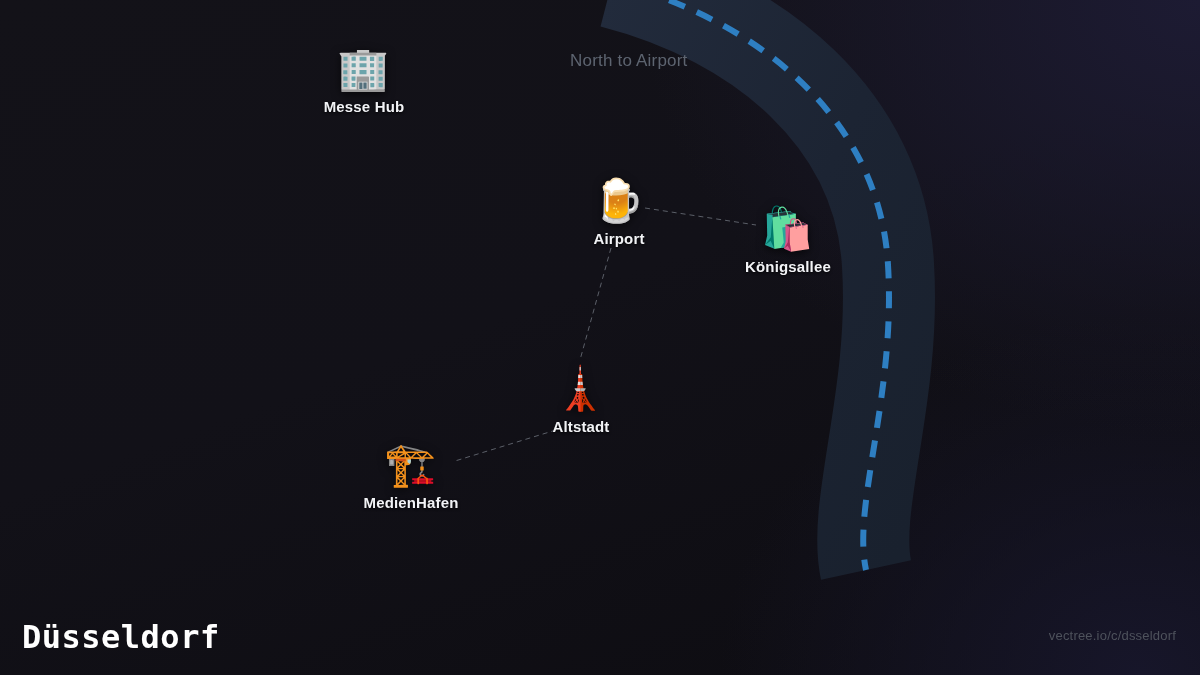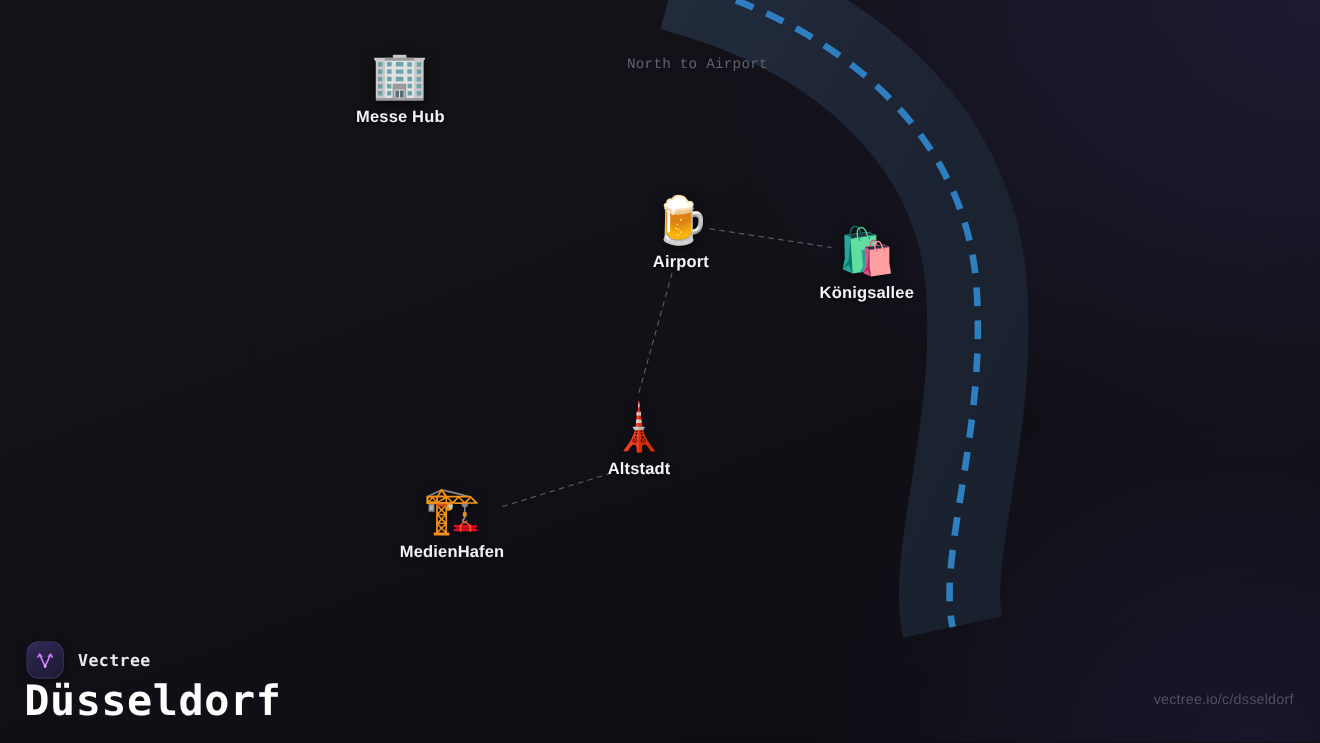--- a/index.html
+++ b/index.html
@@ -26,11 +26,11 @@
 
   .road-label {
     position:absolute;
-    font-size:13px;
+    font-size:17px;
     color:#5d6470;
     letter-spacing:.2px;
     white-space:nowrap;
-    font-family:Liberation Mono, monospace;
+    font-family:Liberation Sans, sans-serif;
   }
 
   

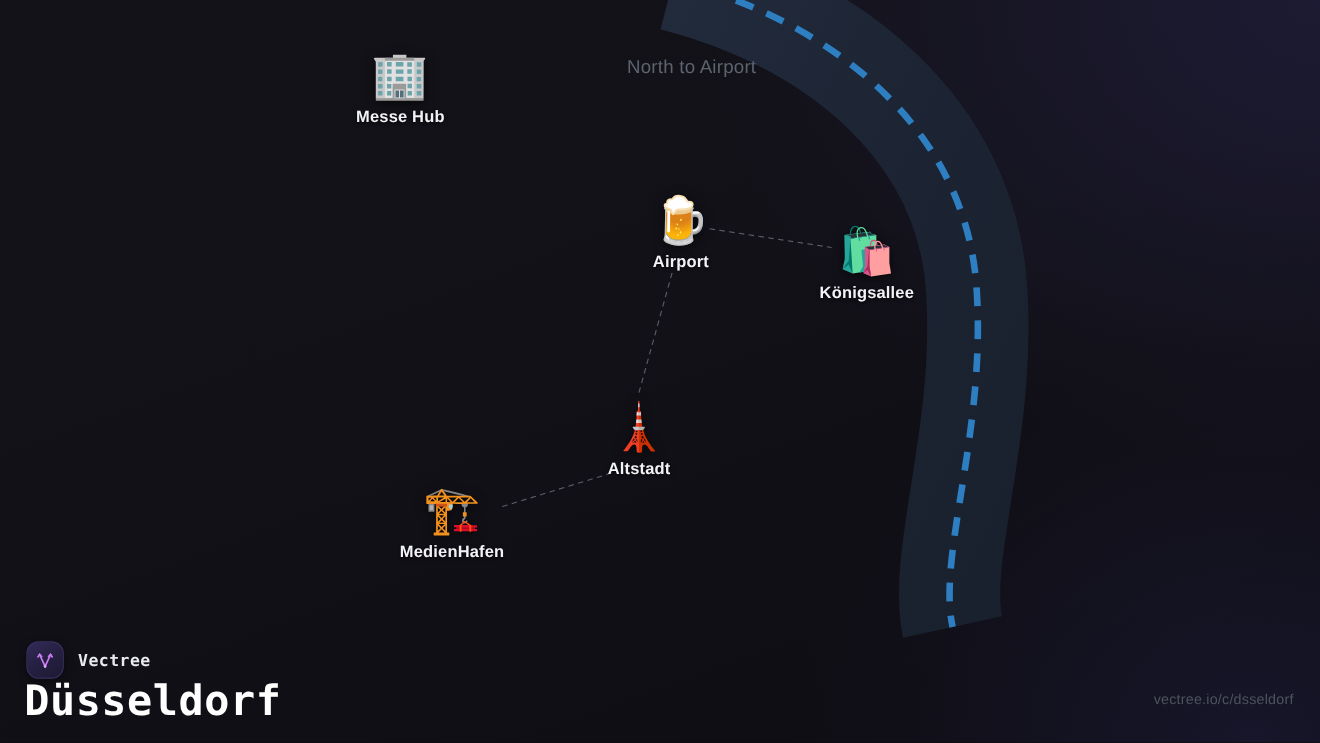--- a/index.html
+++ b/index.html
@@ -160,21 +160,6 @@
 
   <div id="footer">
 
-    <div id="brand-row">
-      <div id="brand-logo">
-        <svg width="20" height="20" viewBox="0 0 24 24" aria-hidden="true">
-          <g stroke="#c77bf0" stroke-width="1.9" stroke-linecap="round" fill="none">
-            <path d="M6 6 L12 19 L18 6"></path>
-            <path d="M6 6 L4.2 8.6"></path>
-            <path d="M6 6 L8.3 8.2"></path>
-            <path d="M18 6 L19.8 8.6"></path>
-            <path d="M18 6 L15.7 8.2"></path>
-          </g>
-          <circle cx="12" cy="19" r="1.5" fill="#e3a8ff"></circle>
-        </svg>
-      </div>
-      <span id="brand-name">Vectree</span>
-    </div>
 
     <h1 id="city-title">Düsseldorf</h1>
 

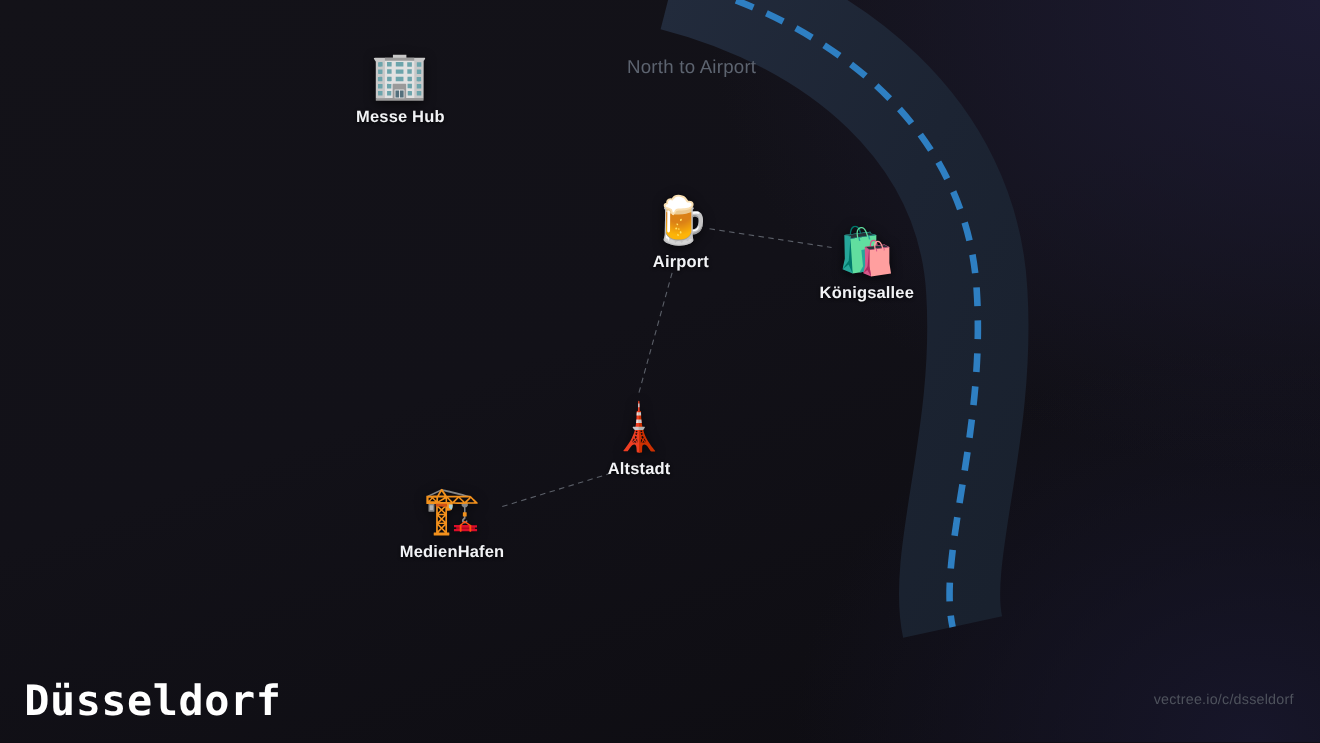--- a/index.html
+++ b/index.html
@@ -90,7 +90,7 @@
     position:absolute;
     left:22px; top:50px;
     font-family:"DejaVu Sans Mono", monospace;
-    font-size:38px;
+    font-size:32px;
     font-weight:bold;
     color:#ffffff;
     letter-spacing:.5px;

